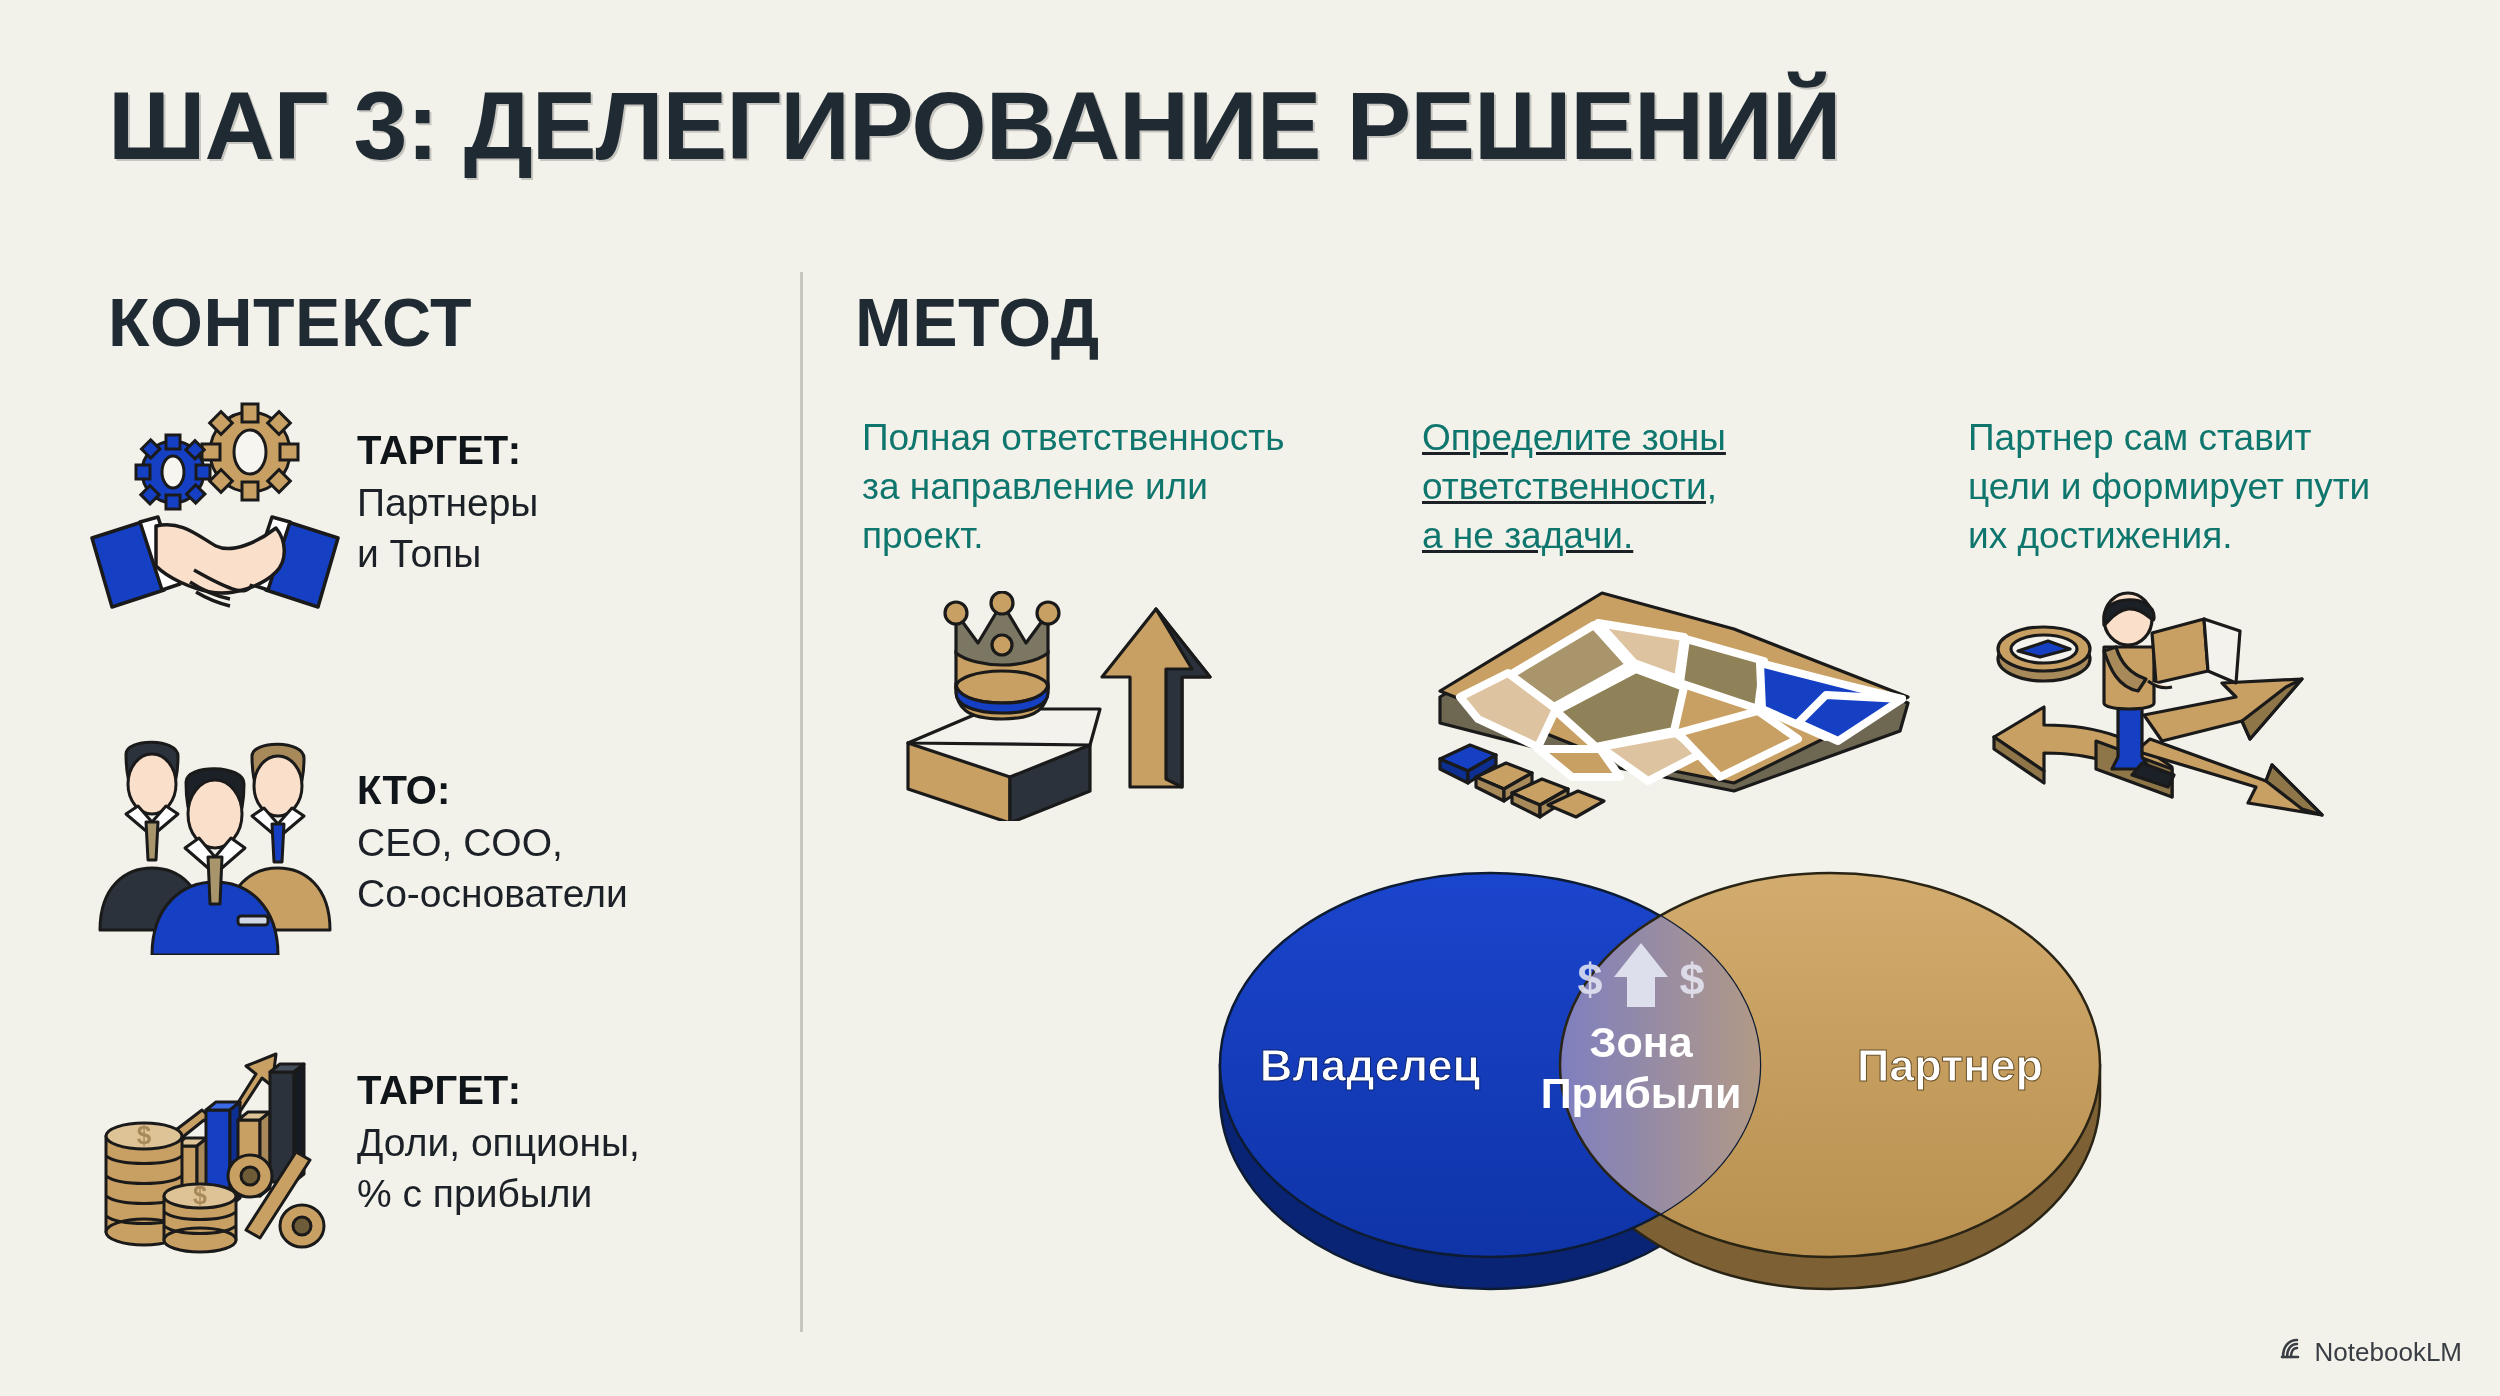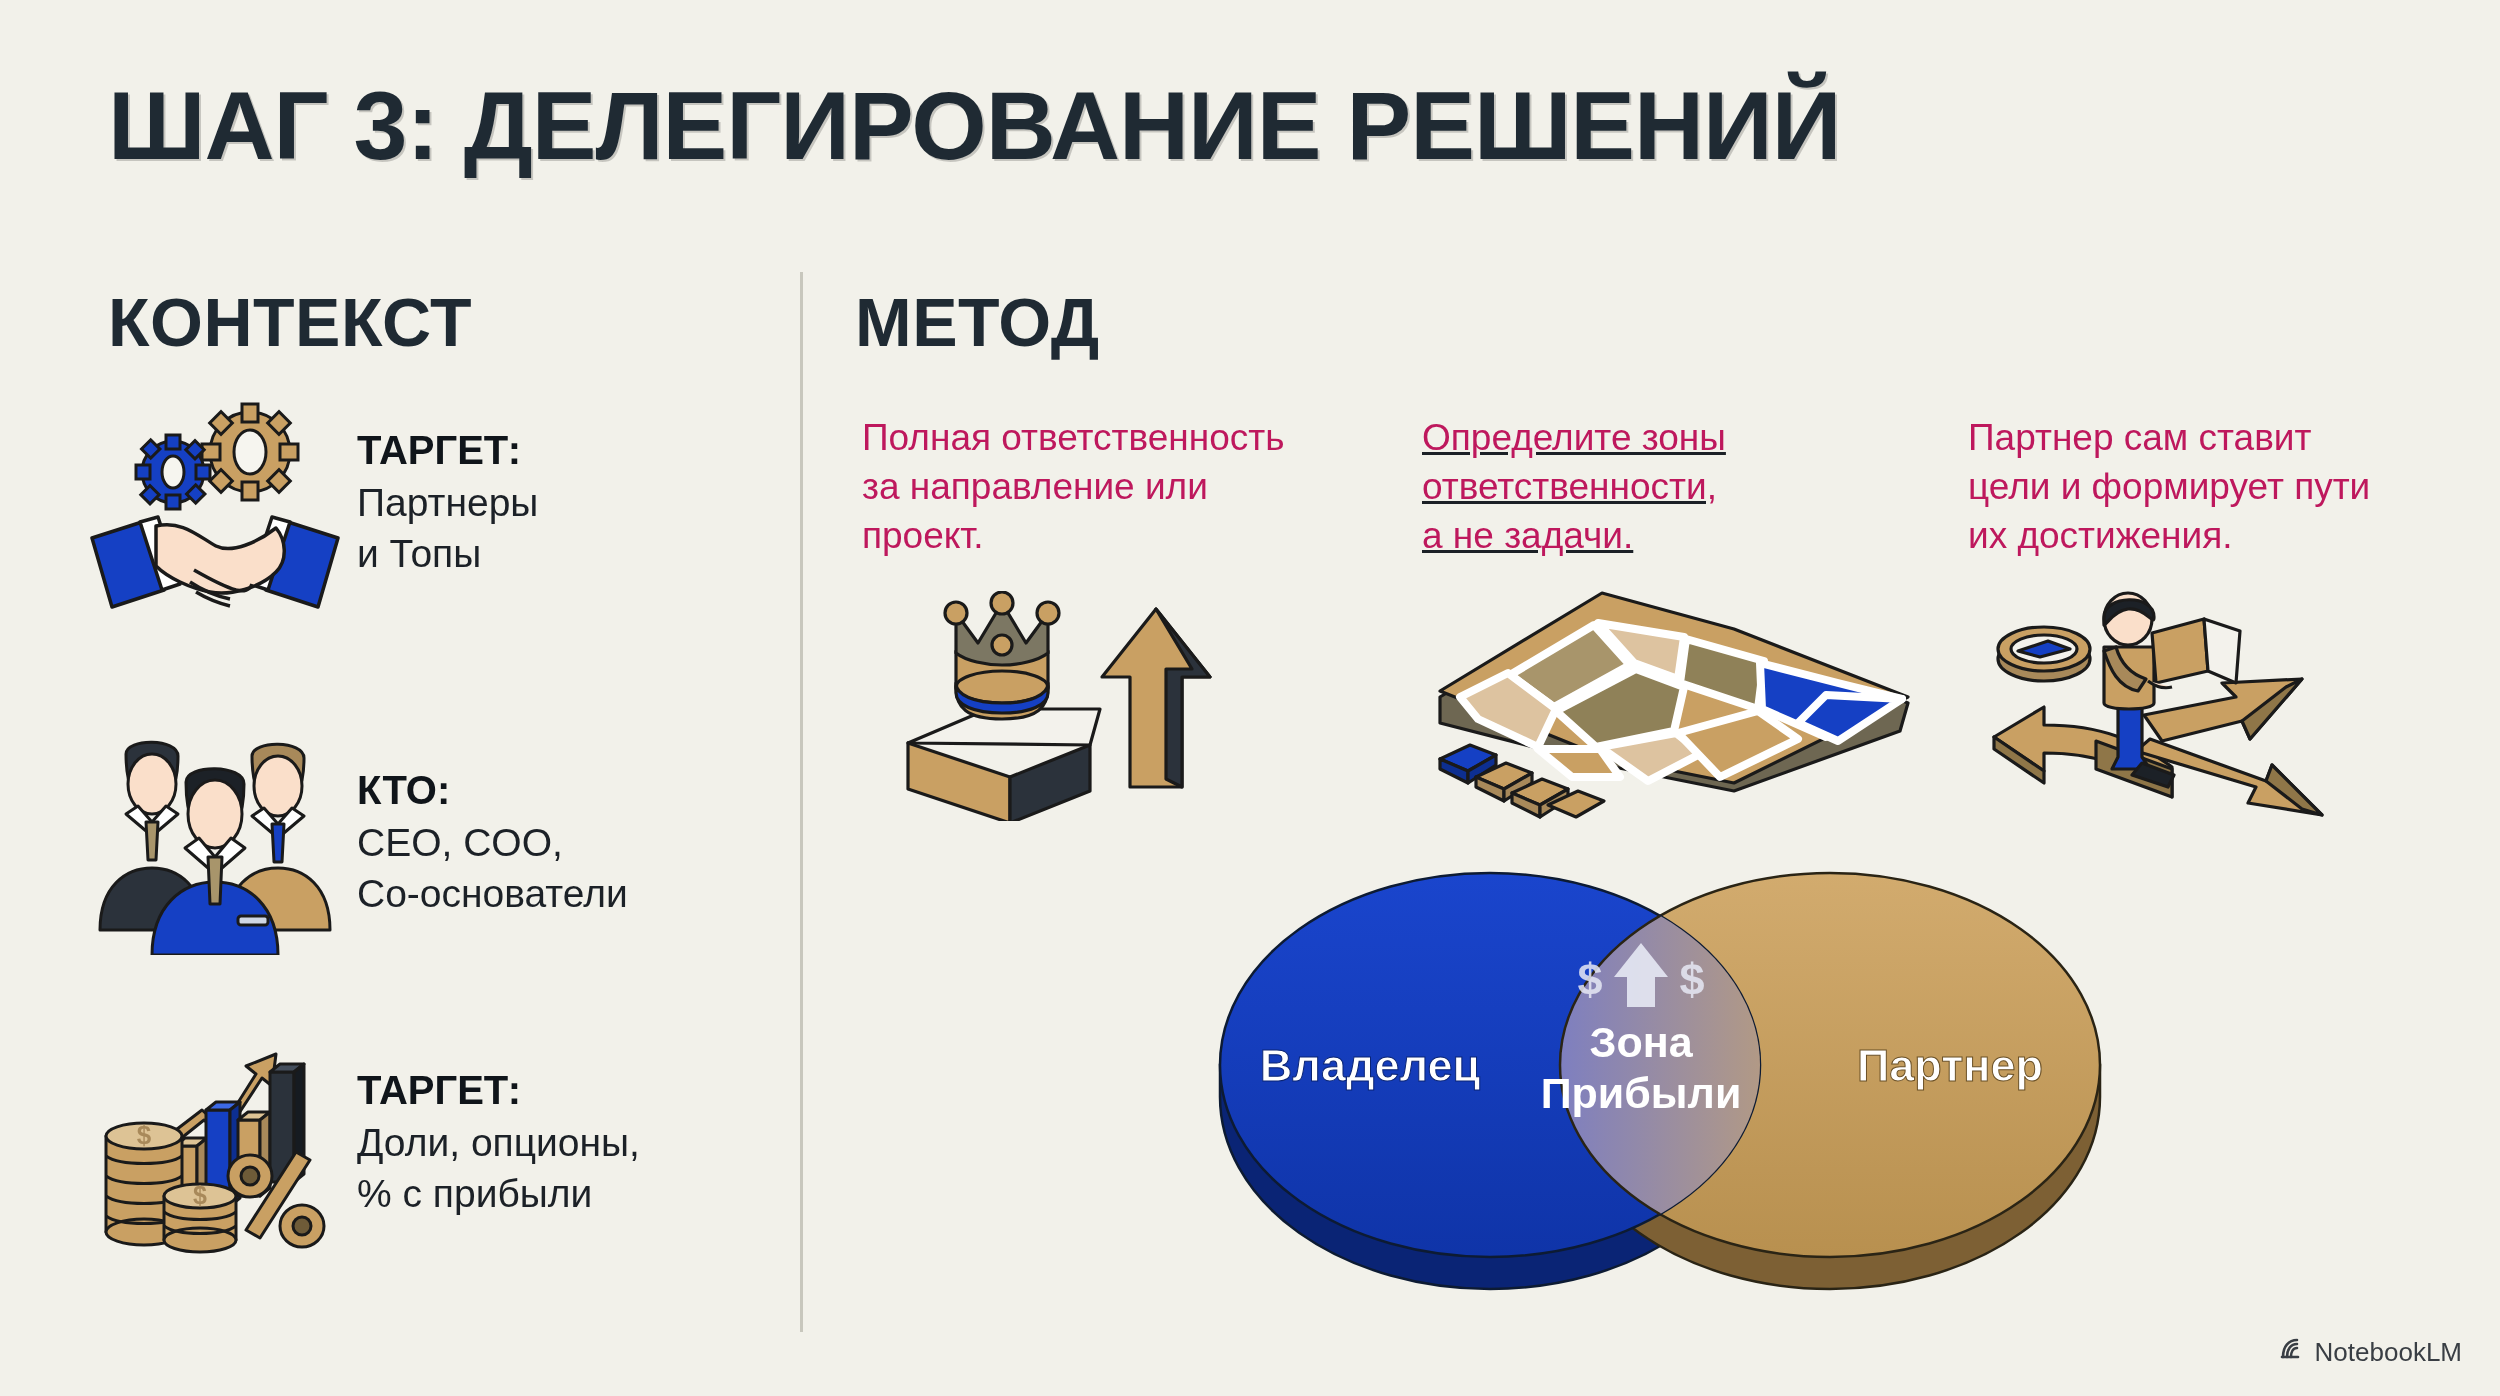--- a/index.html
+++ b/index.html
@@ -49,7 +49,7 @@
 
   
   .met-col{position:absolute;width:540px;}
-  .met-text{font-size:37px;line-height:1.33;color:#be185d;white-space:pre-line;}
+  .met-text{font-size:37px;line-height:1.33;color:#0f766e;white-space:pre-line;}
   .met-art{position:relative;height:230px;margin-top:30px;}
   #met0{left:862px;top:413px;}
   #met1{left:1422px;top:413px;text-decoration:underline;}

